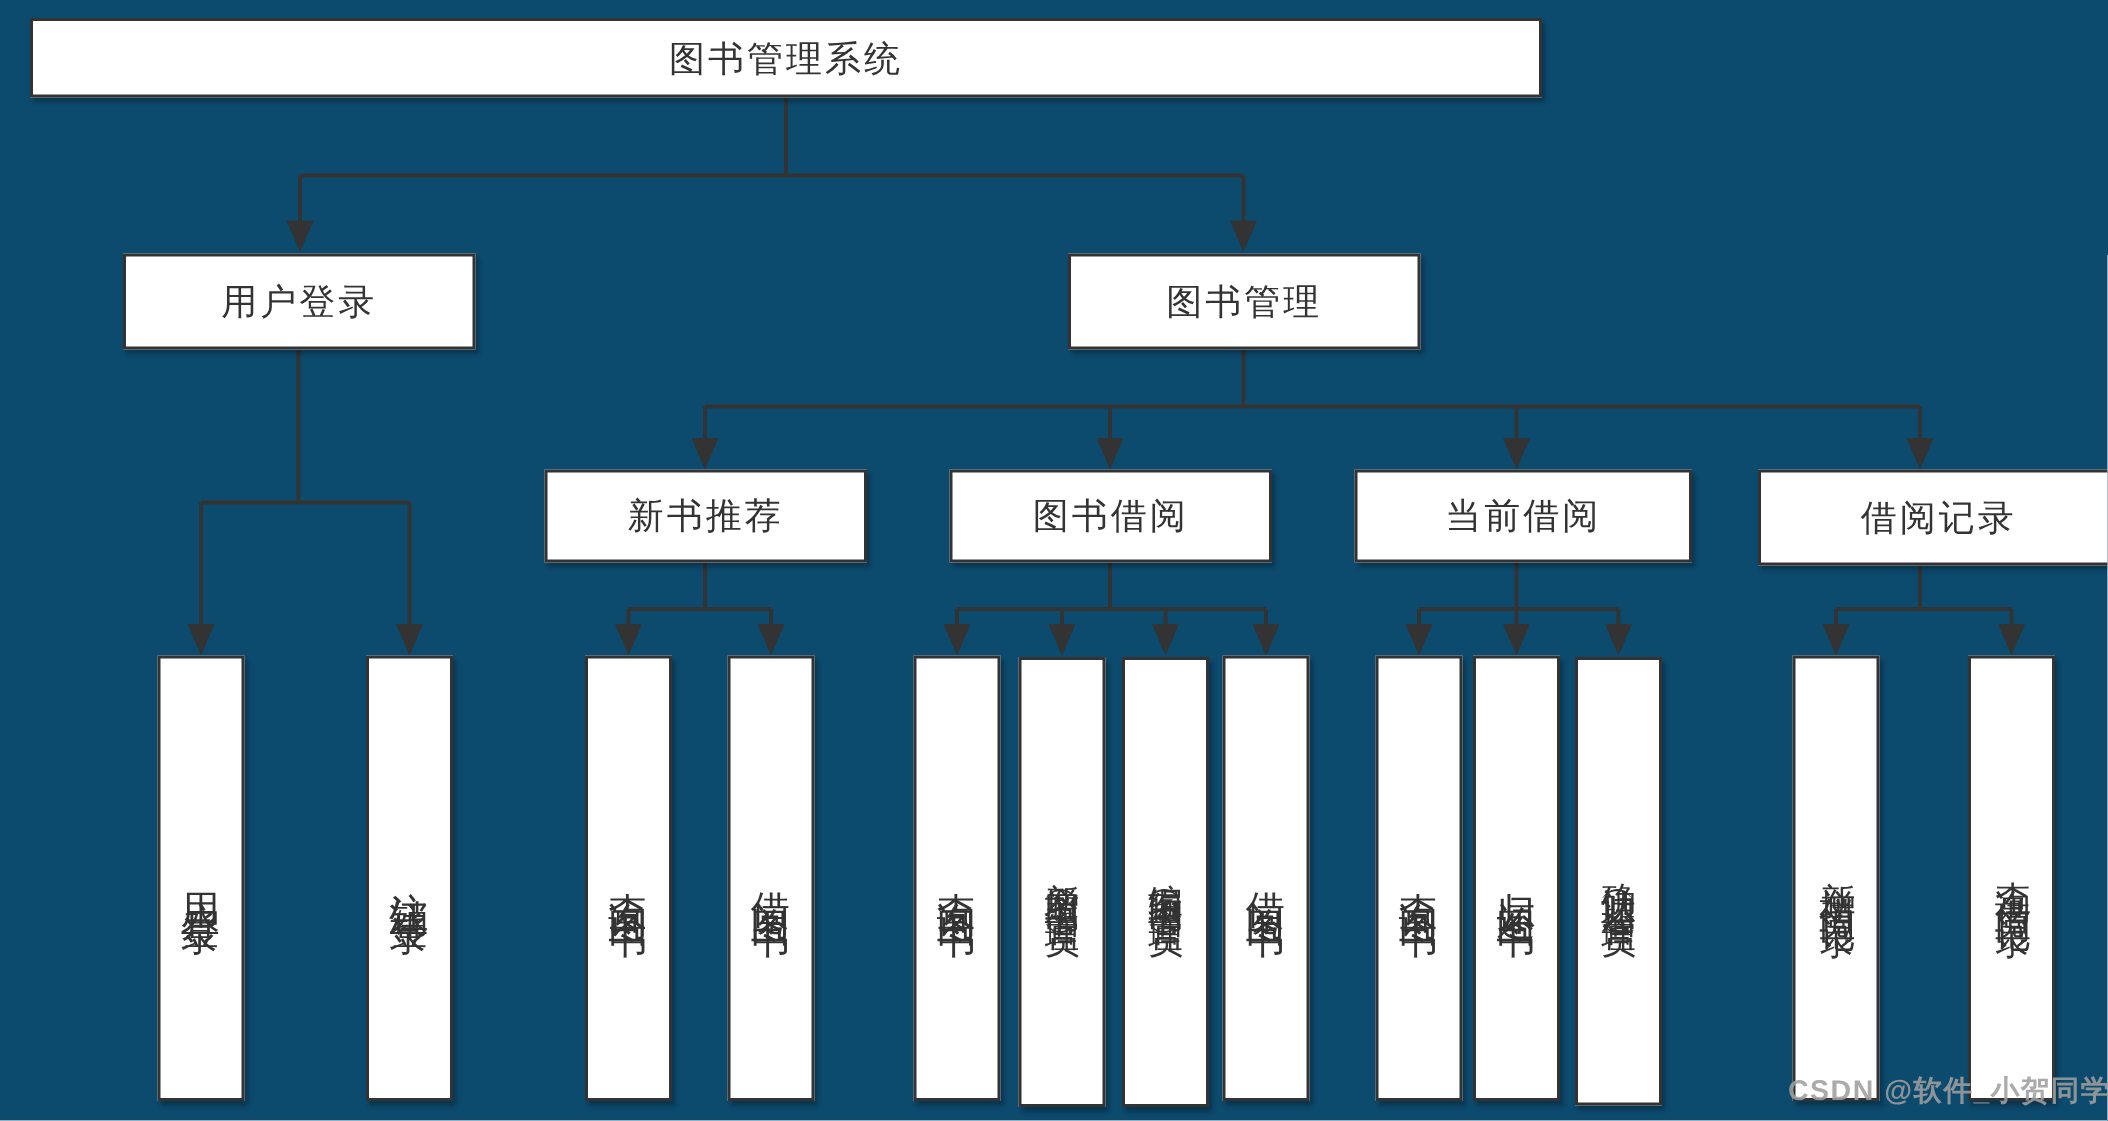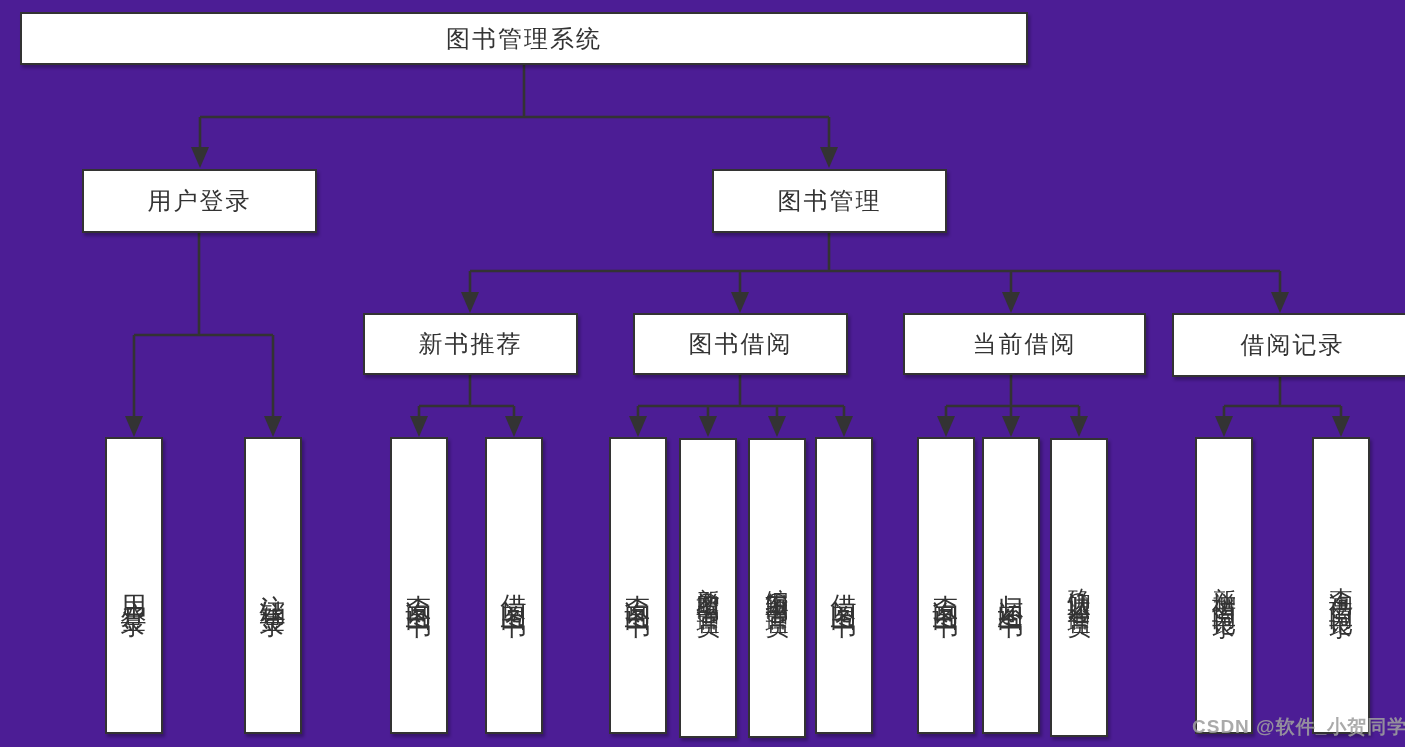--- a/index.html
+++ b/index.html
@@ -6,7 +6,7 @@
   .canvas{
     position:relative;
     width:1405px;height:747px;
-    background:#4c1d95;
+    background:#0c4a6e;
     font-family:"Liberation Sans","DejaVu Sans",sans-serif;
     color:#333333;
     overflow:hidden;

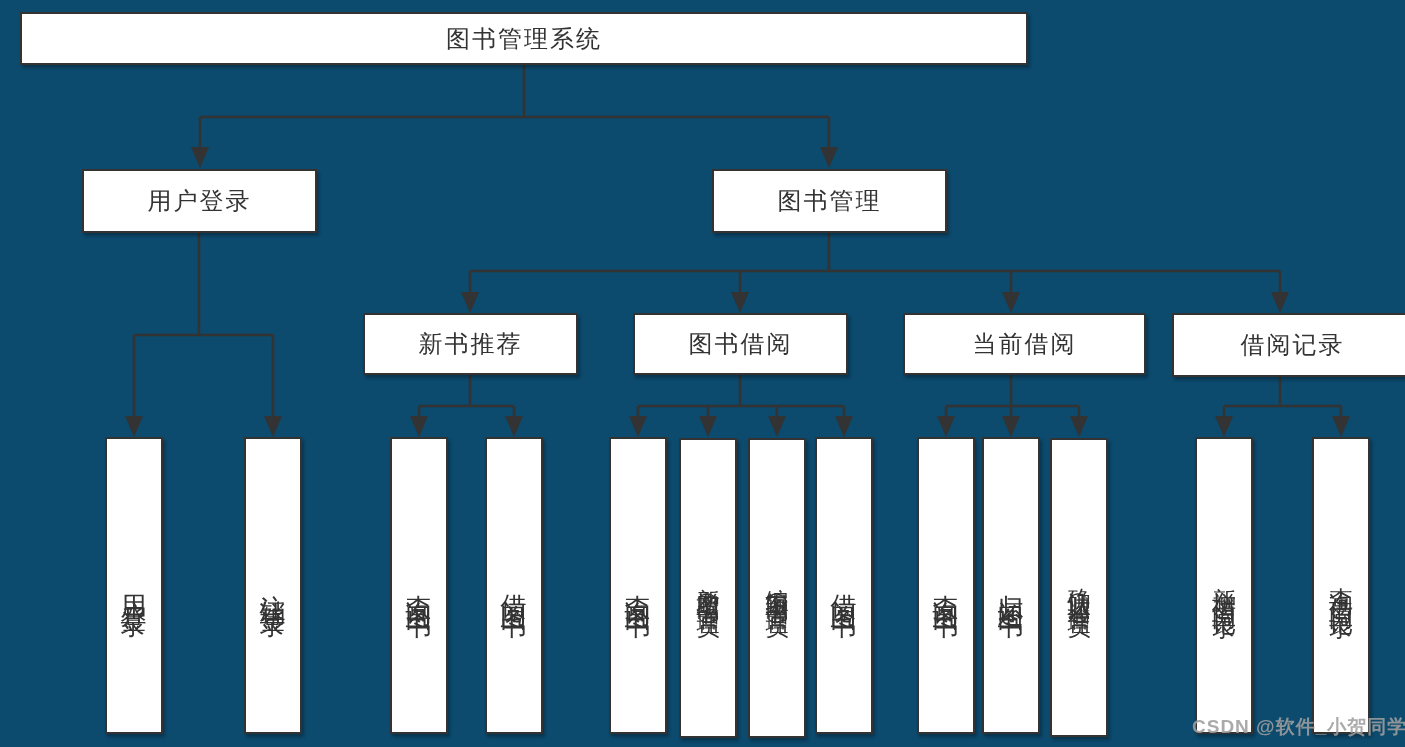--- a/index.html
+++ b/index.html
@@ -106,7 +106,7 @@
   <div class="node h" style="left:633px;top:313px;width:215px;height:62px">
     <span>图书借阅</span>
   </div>
-  <div class="node h" style="left:903px;top:313px;width:243px;height:62px">
+  <div class="node h" style="left:903px;top:313px;width:225px;height:62px">
     <span>当前借阅</span>
   </div>
   <div class="node h" style="left:1172px;top:313px;width:241px;height:64px">

